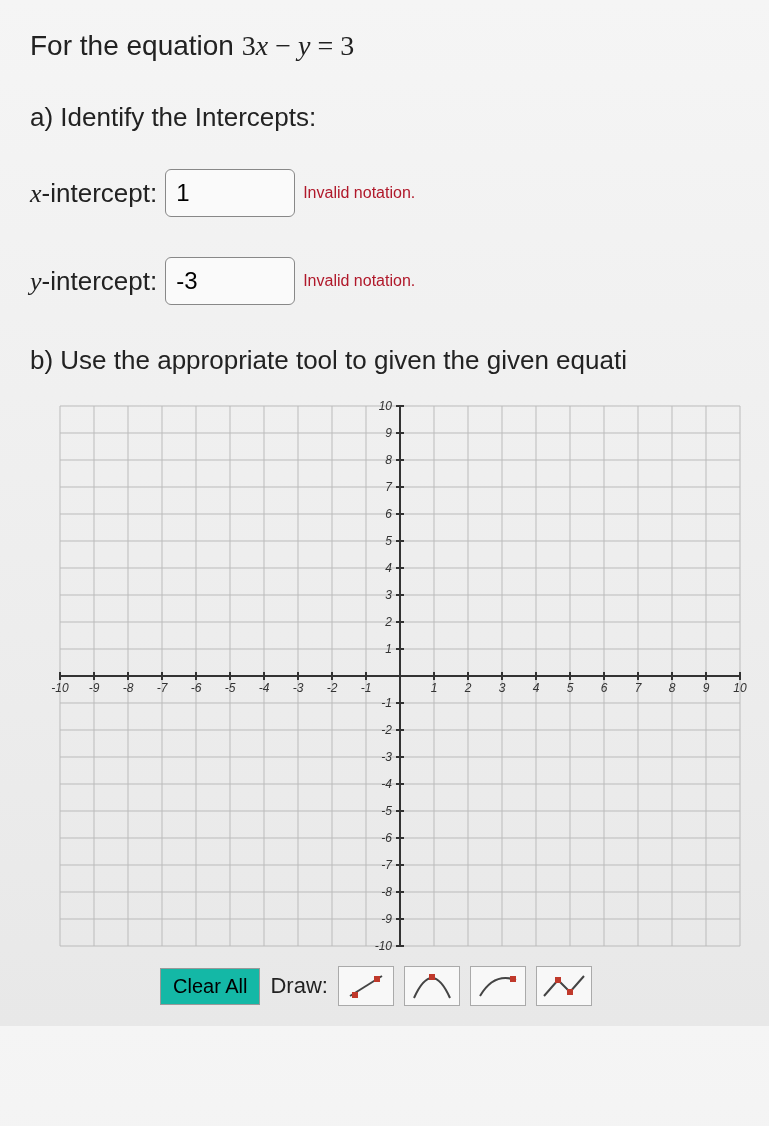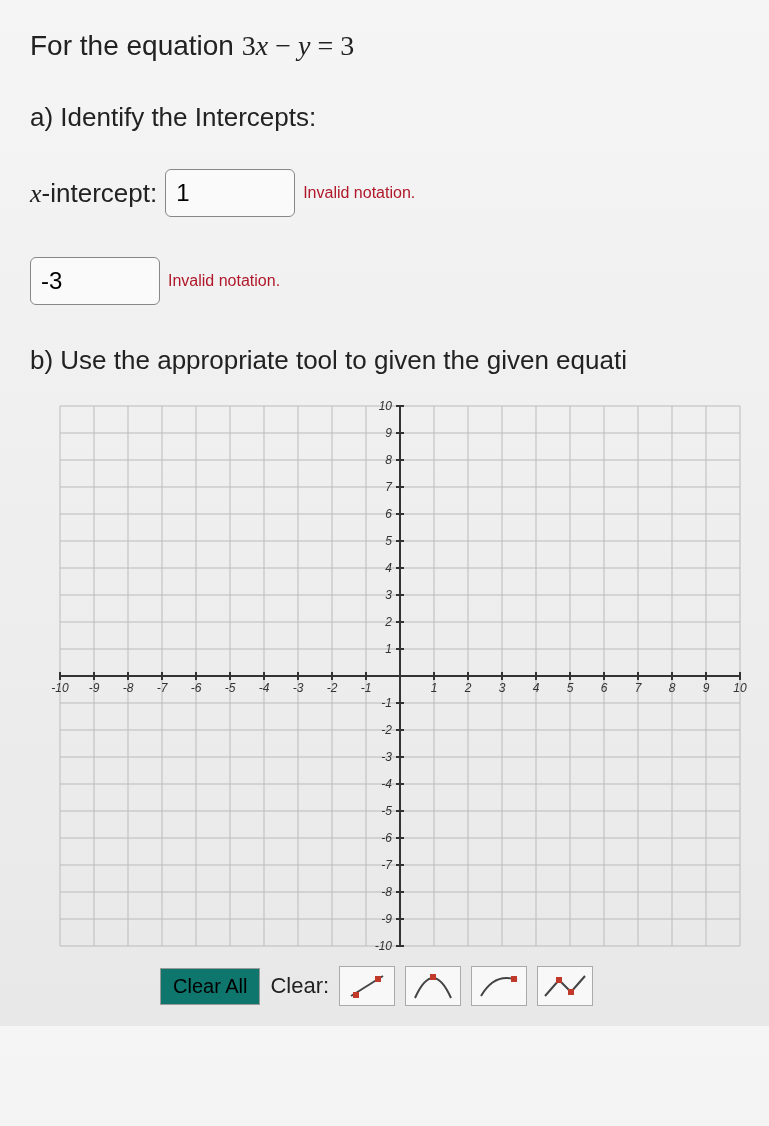--- a/index.html
+++ b/index.html
@@ -103,6 +103,9 @@
 </div>
 
 <div class="intercept-row">
+  <span class="intercept-label">
+    <span class="math var">y</span><span>-intercept:</span>
+  </span>
   <input class="intercept-input" value="-3" style="">
   <span class="error">Invalid notation.</span>
 </div>

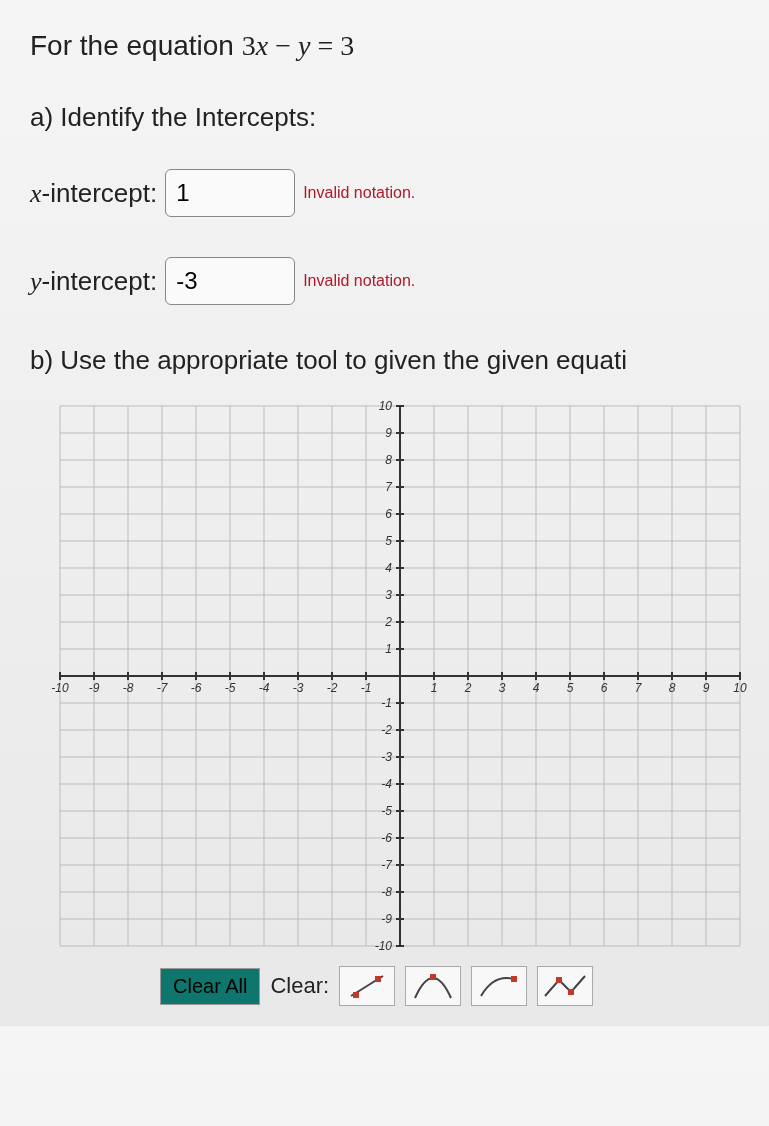--- a/index.html
+++ b/index.html
@@ -66,7 +66,7 @@
     font-size: 20px;
     padding: 6px 12px;
     border: 1px solid #999;
-    background: #0f766e;
+    background: #14b8a6;
     cursor: pointer;
   }
   .draw-label {

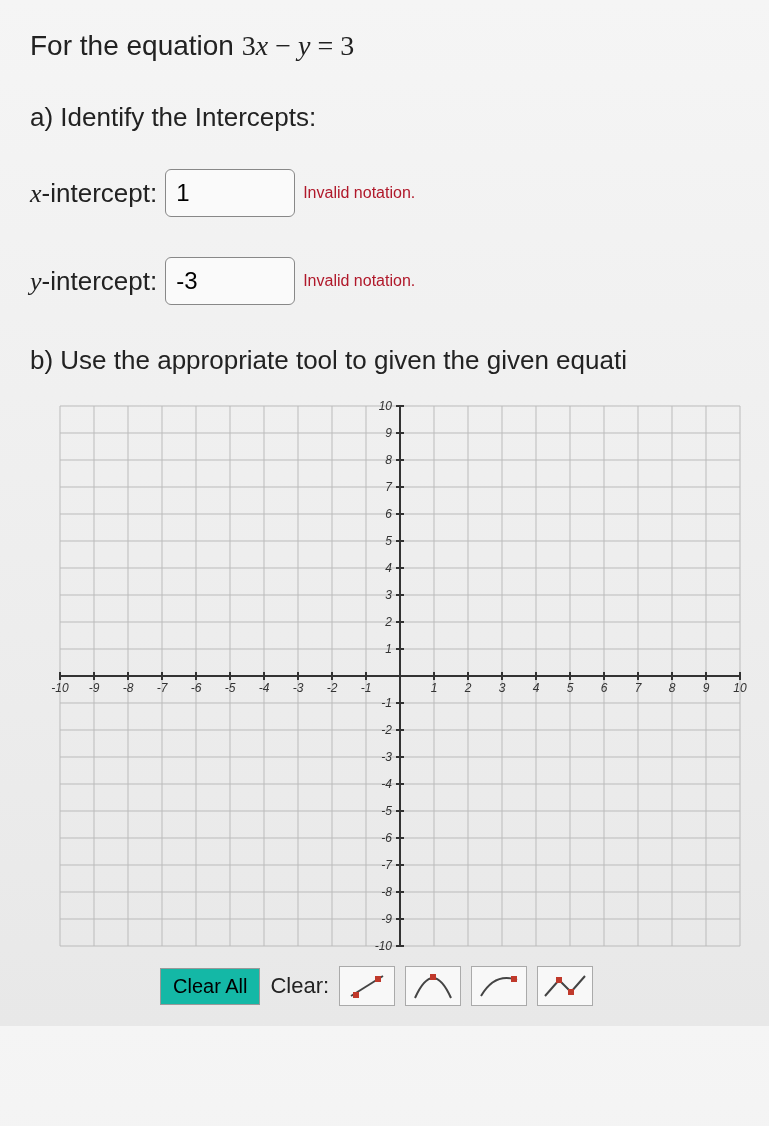--- a/index.html
+++ b/index.html
@@ -243,7 +243,7 @@
 
 <div class="toolbar">
   <button class="clear-btn">Clear All</button>
-  <span class="draw-label">Clear:</span>
+  <span class="draw-label">Draw:</span>
   <div class="tool-btn">
     <svg width="48" height="32">
       <line x1="8" y1="26" x2="40" y2="6" stroke="#444" stroke-width="2"></line>

